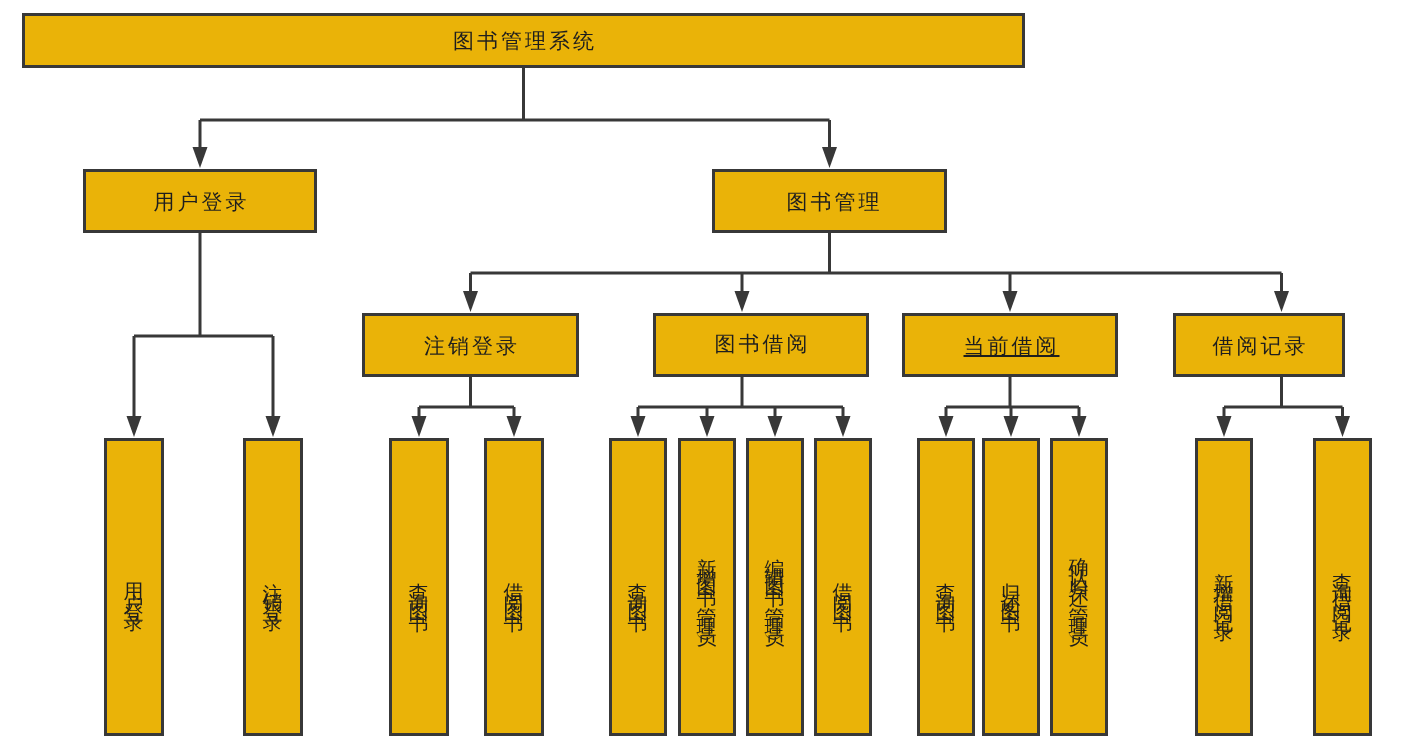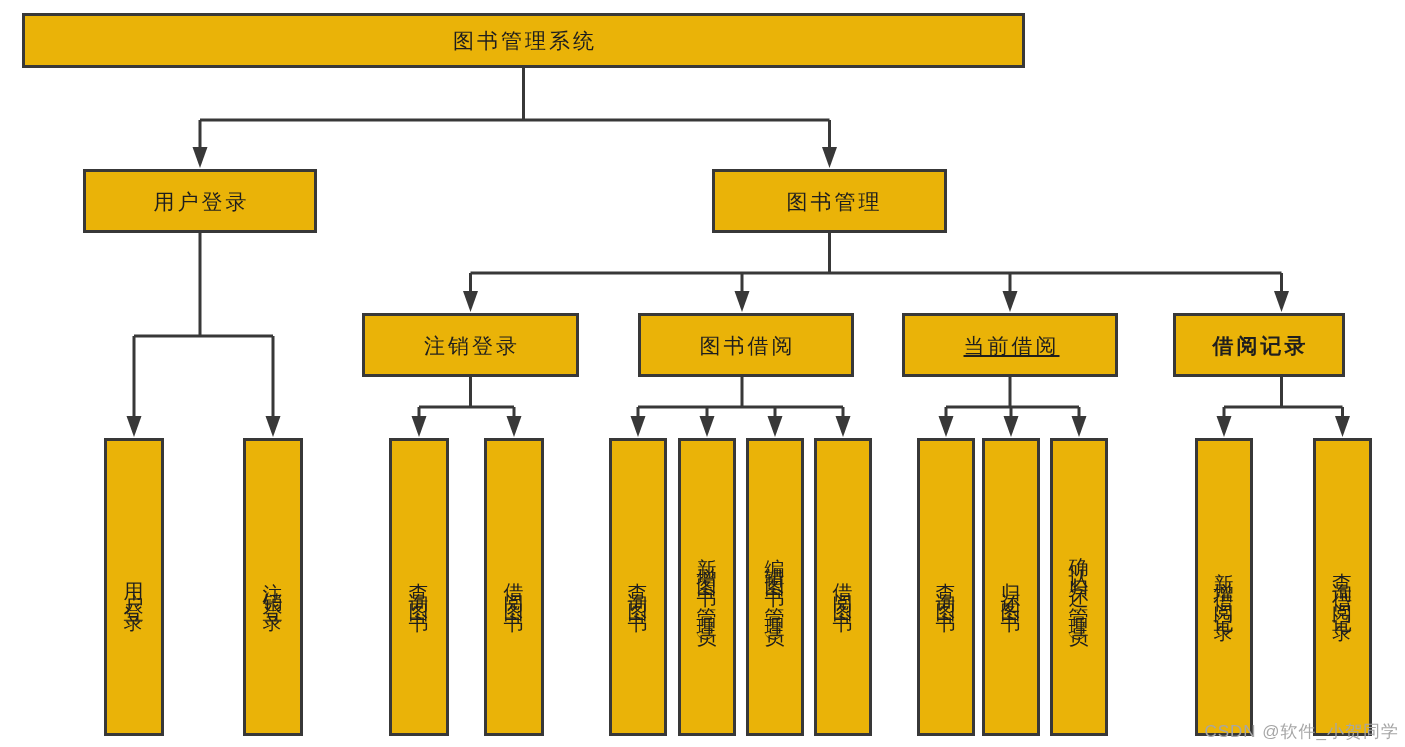--- a/index.html
+++ b/index.html
@@ -89,7 +89,7 @@
       <div class="node node-h" style="left: 362px; top: 313px; width: 217px; height: 64px;">
         <span class="node-label">注销登录</span>
       </div>
-      <div class="node node-h" style="left: 638px; top: 313px; width: 216px; height: 64px;">
+      <div class="node node-h" style="left: 653px; top: 313px; width: 216px; height: 64px; font-family: Liberation Mono, monospace;">
         <span class="node-label">图书借阅</span>
       </div>
       <div class="node node-h" style="left: 902px; top: 313px; width: 216px; height: 64px; text-decoration: underline;">

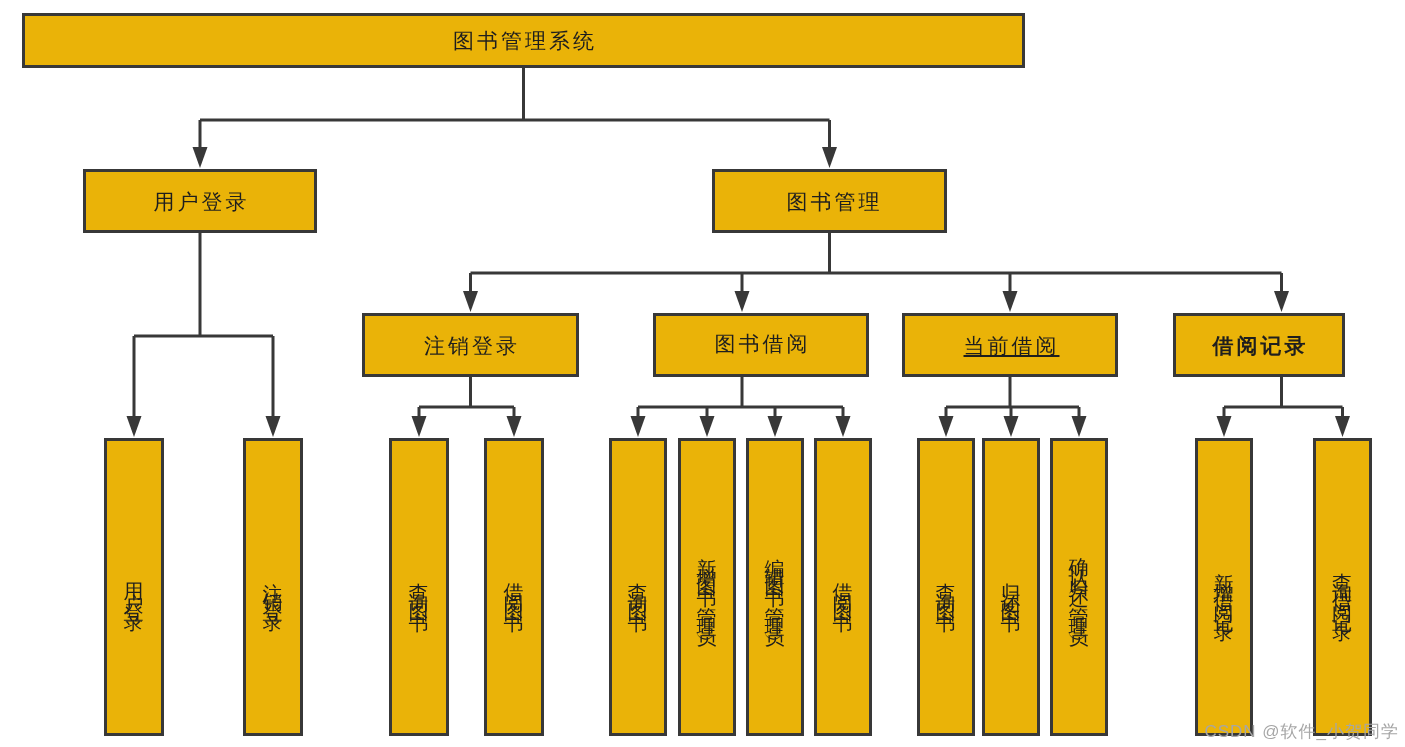--- a/index.html
+++ b/index.html
@@ -95,7 +95,7 @@
       <div class="node node-h" style="left: 902px; top: 313px; width: 216px; height: 64px; text-decoration: underline;">
         <span class="node-label">当前借阅</span>
       </div>
-      <div class="node node-h" style="left: 1173px; top: 313px; width: 172px; height: 64px; font-weight: bold;">
+      <div class="node node-h" style="left: 1173px; top: 313px; width: 172px; height: 64px;">
         <span class="node-label">借阅记录</span>
       </div>
       <div class="node node-v" style="left: 104px; top: 438px; width: 60px; height: 298px;">

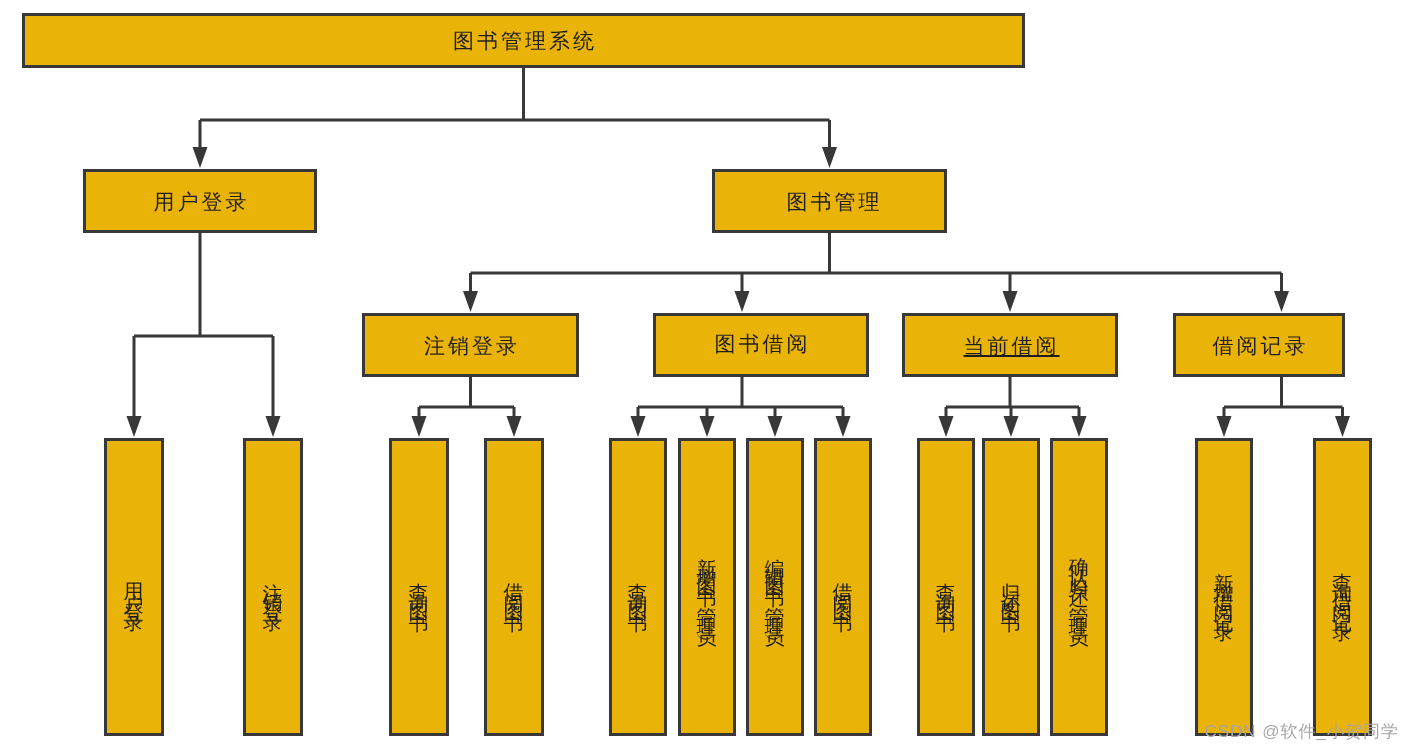--- a/index.html
+++ b/index.html
@@ -138,7 +138,6 @@
         <span class="node-label">查询借阅记录</span>
       </div>
     </div>
-  <div class="watermark">CSDN @软件_小贺同学</div>
 </div>
 
 </body></html>

